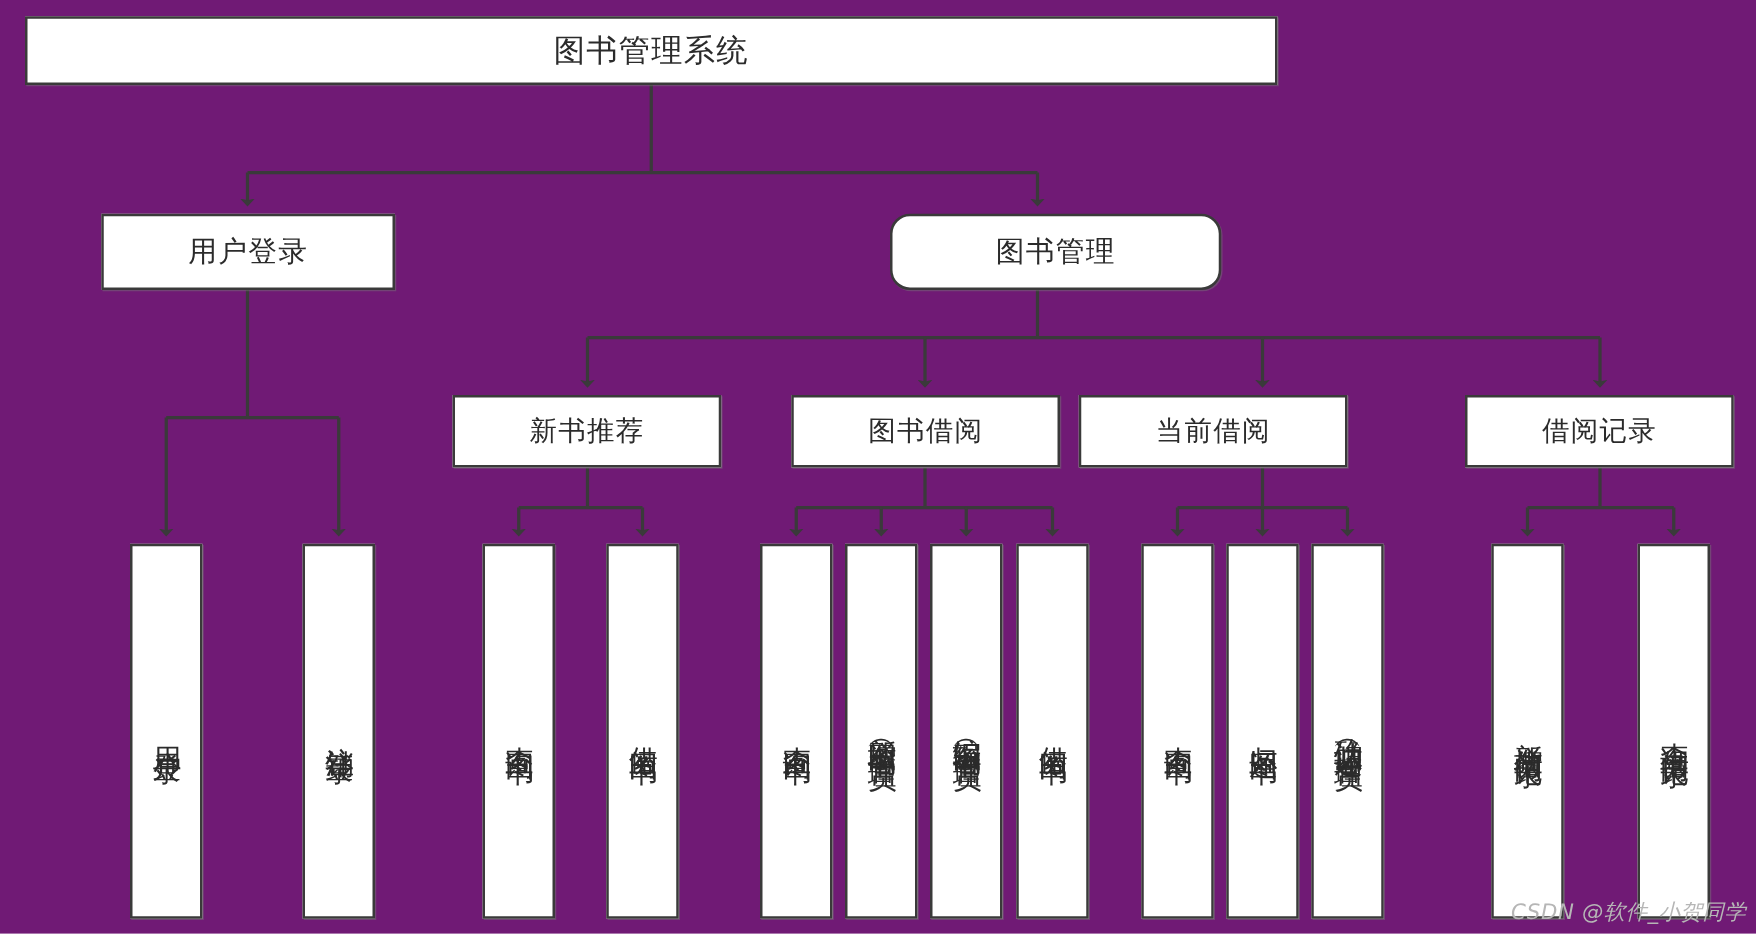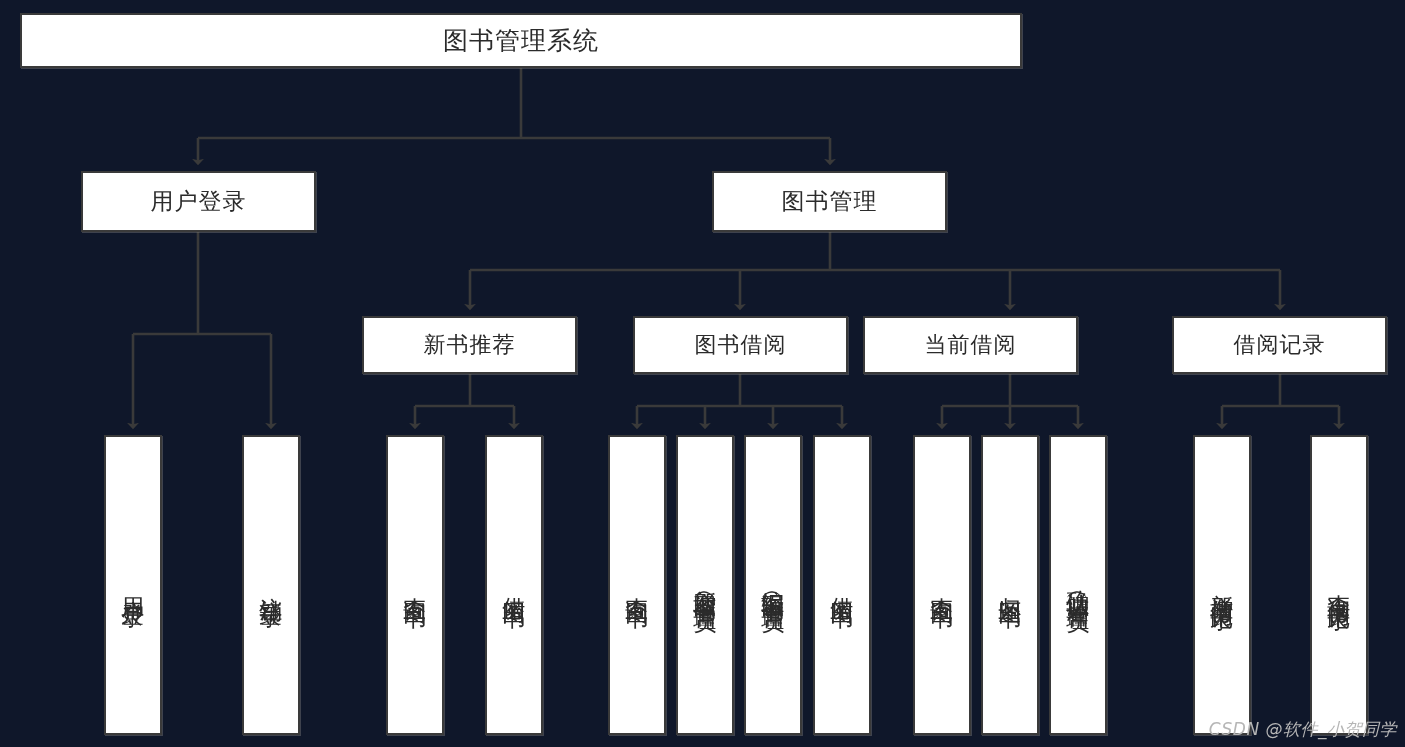--- a/index.html
+++ b/index.html
@@ -14,7 +14,7 @@
     position: relative;
     width: 1405px;
     height: 747px;
-    background: #0f172a;
+    background: #701a75;
     overflow: hidden;
   }
   svg.edges {

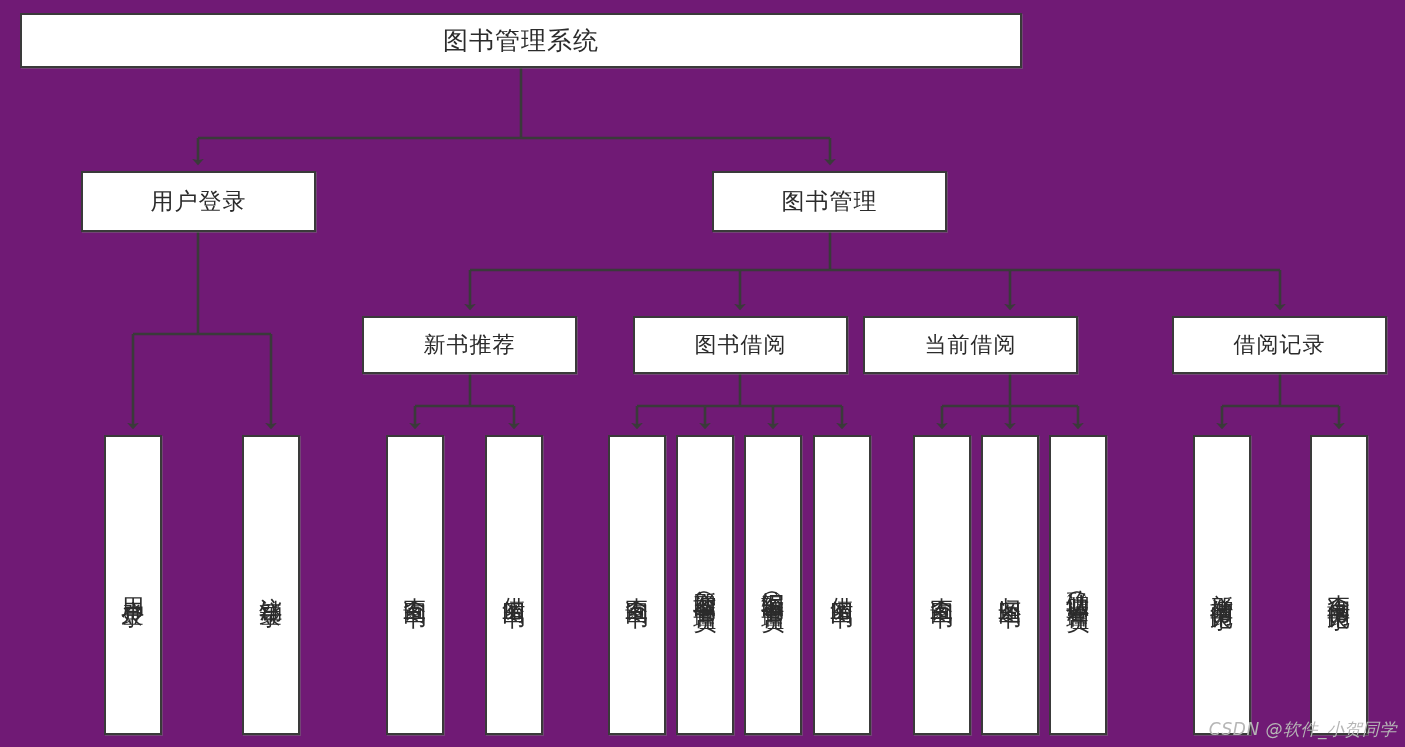--- a/index.html
+++ b/index.html
@@ -135,7 +135,7 @@
   <div class="node node-l2" style="left:81px; top:171px; width:235px; height:61px;">
     <span class="label">用户登录</span>
   </div>
-  <div class="node node-l2" style="left:712px; top:171px; width:235px; height:61px;">
+  <div class="node node-l2" style="left:712px; top:171px; width:265px; height:61px;border-radius:16px;">
     <span class="label">图书管理</span>
   </div>
 

